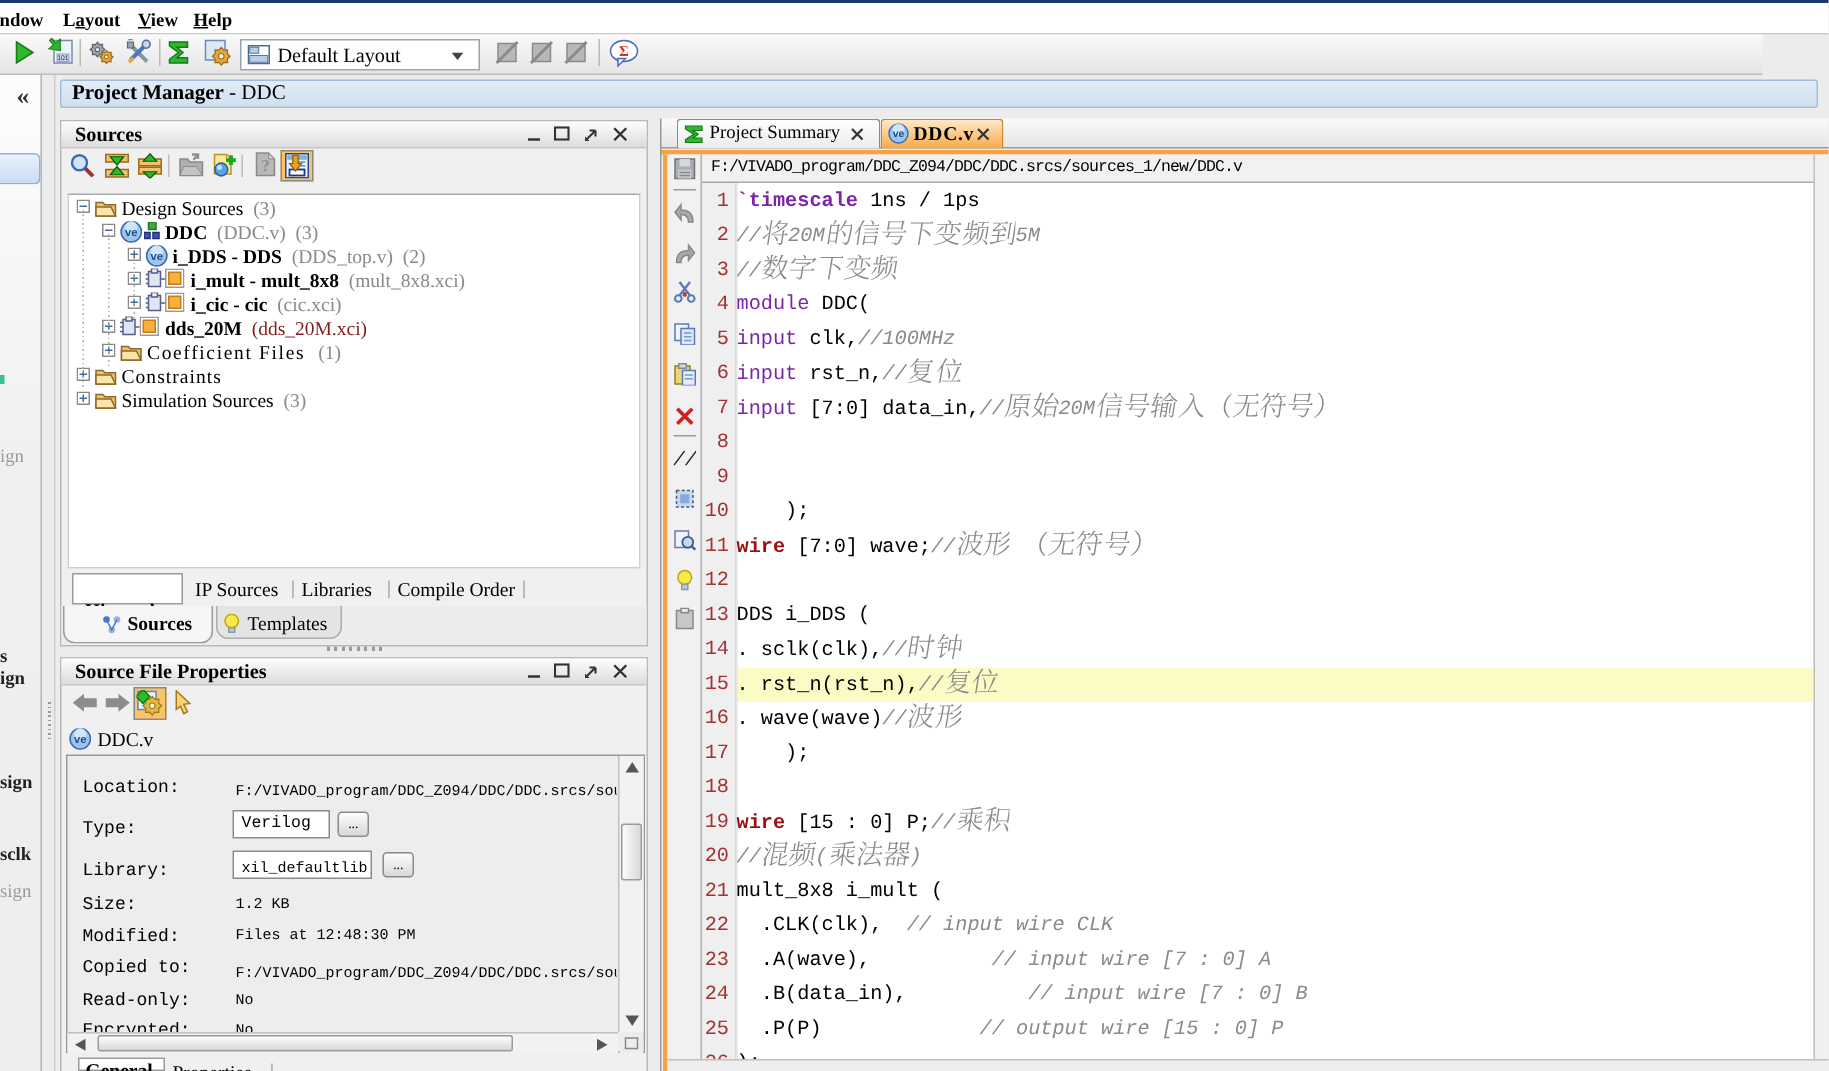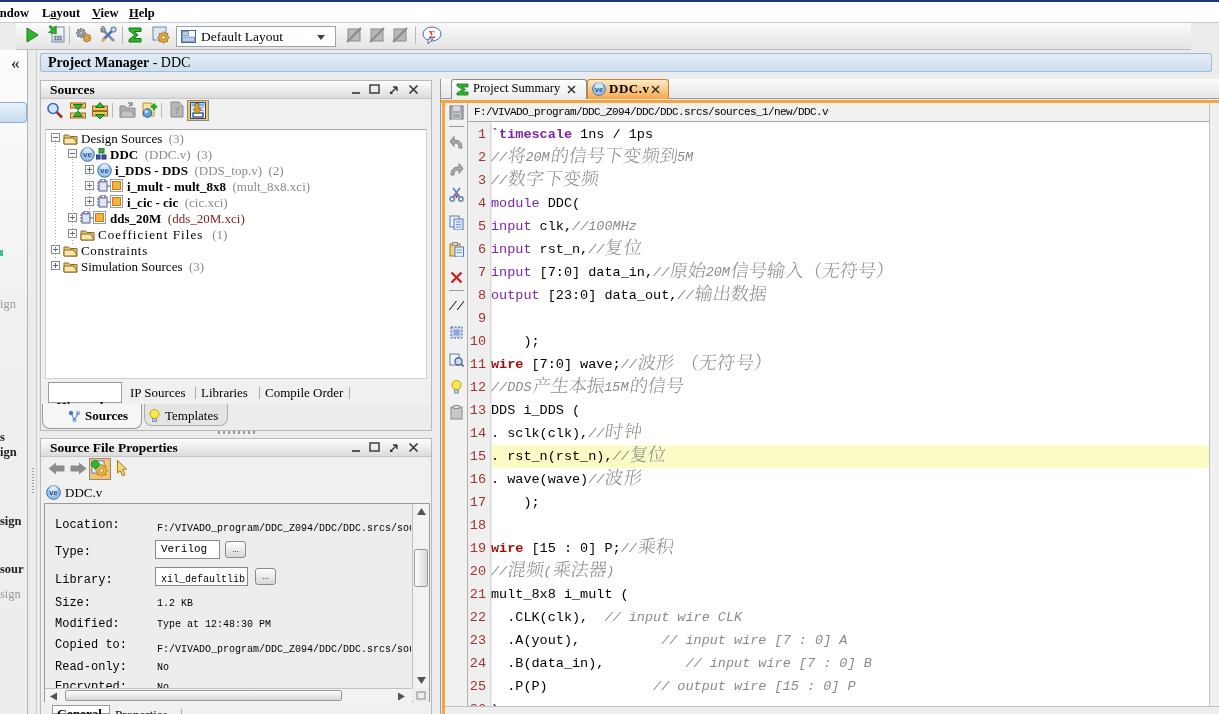--- a/index.html
+++ b/index.html
@@ -21,7 +21,7 @@
     <span class="abs" style="left:92px;top:4px;font-size:12.5px;font-weight:bold"><u>V</u>iew</span>
     <span class="abs" style="left:129px;top:4px;font-size:12.5px;font-weight:bold"><u>H</u>elp</span>
   </div>
-<div class="abs" style="left:16px;top:23px;width:1175px;height:27px;background:linear-gradient(#fafafa,#e4e4e4);border-bottom:1px solid #bdbdbd">
+<div class="abs" style="left:0;top:23px;width:1175px;height:27px;background:linear-gradient(#fafafa,#e4e4e4);border-bottom:1px solid #bdbdbd">
     <svg style="position:absolute;left:10px;top:4px;" width="13" height="16" viewBox="0 0 13 16">
       <path d="M1 1 L12 8 L1 15 Z" fill="#2db82d" stroke="#1a7a1a"></path>
     </svg>

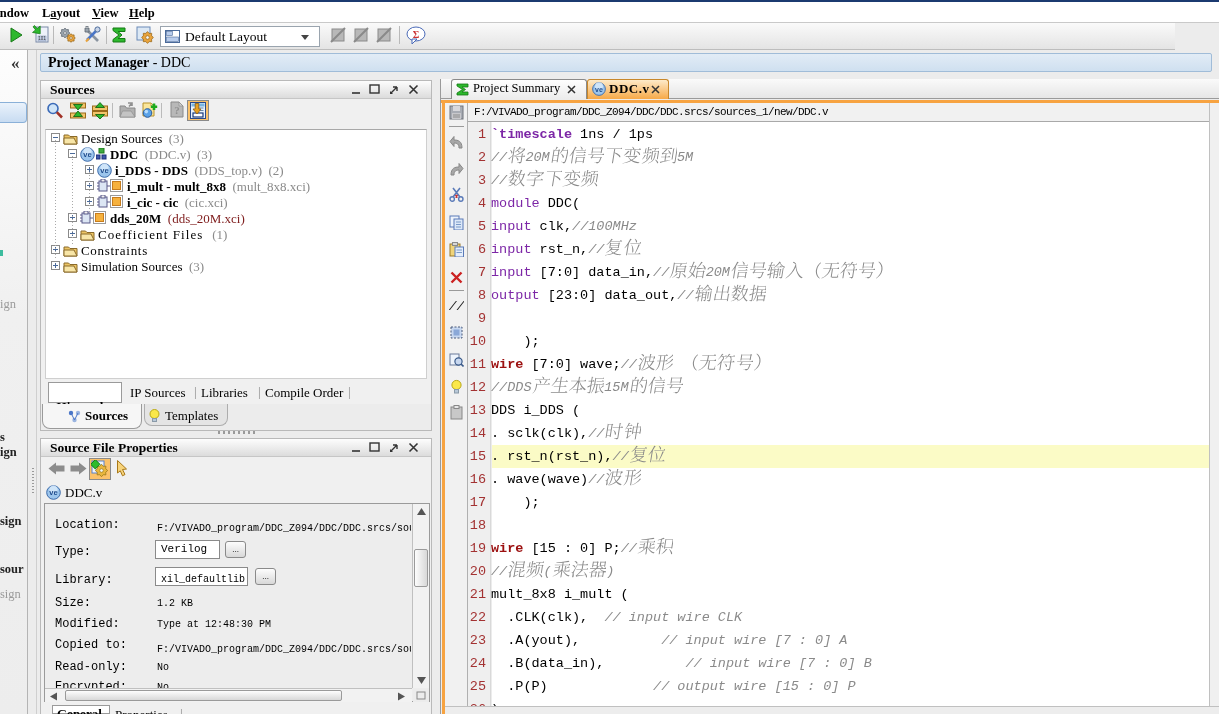--- a/index.html
+++ b/index.html
@@ -556,15 +556,7 @@
         </svg><svg class="cj" style="width:18.2px" viewBox="0 -880 1000 1000">
           <use href="#gFF09" transform="skewX(-9)"></use>
         </svg></span></span></div>
-<div class="ln" style="top:284px"><span class="num">8</span><span class="ct"><span class="k">output</span><span class="b"> [23:0] data_out,</span><span class="c">//</span><span class="cc"><svg class="cj" style="width:18.2px" viewBox="0 -880 1000 1000">
-          <use href="#g8F93" transform="skewX(-9)"></use>
-        </svg><svg class="cj" style="width:18.2px" viewBox="0 -880 1000 1000">
-          <use href="#g51FA" transform="skewX(-9)"></use>
-        </svg><svg class="cj" style="width:18.2px" viewBox="0 -880 1000 1000">
-          <use href="#g6570" transform="skewX(-9)"></use>
-        </svg><svg class="cj" style="width:18.2px" viewBox="0 -880 1000 1000">
-          <use href="#g636E" transform="skewX(-9)"></use>
-        </svg></span></span></div>
+<div class="ln" style="top:284px"><span class="num">8</span></div>
 <div class="ln" style="top:307px"><span class="num">9</span></div>
 <div class="ln" style="top:330px"><span class="num">10</span><span class="ct"><span class="b">    );</span></span></div>
 <div class="ln" style="top:353px"><span class="num">11</span><span class="ct"><span class="w">wire</span><span class="b"> [7:0] wave;</span><span class="c">//</span><span class="cc"><svg class="cj" style="width:18.2px" viewBox="0 -880 1000 1000">

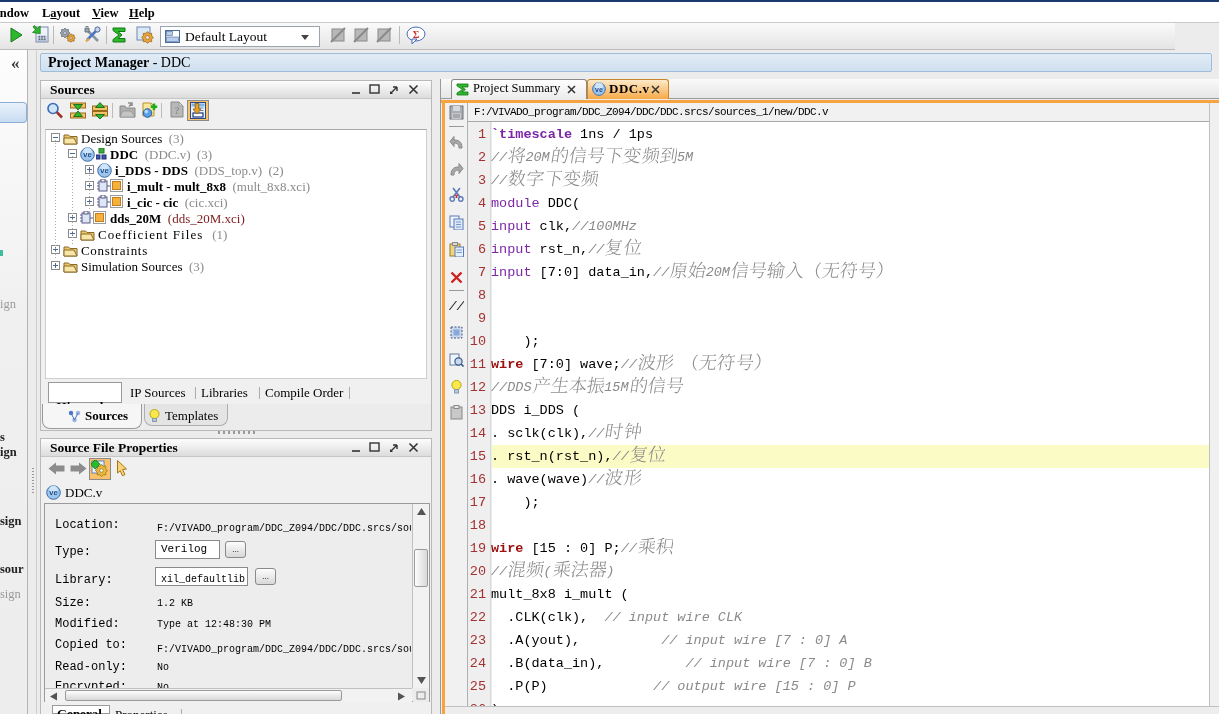--- a/index.html
+++ b/index.html
@@ -574,21 +574,7 @@
         </svg><svg class="cj" style="width:18.2px" viewBox="0 -880 1000 1000">
           <use href="#gFF09" transform="skewX(-9)"></use>
         </svg></span></span></div>
-<div class="ln" style="top:376px"><span class="num">12</span><span class="ct"><span class="c">//DDS</span><span class="cc"><svg class="cj" style="width:18.2px" viewBox="0 -880 1000 1000">
-          <use href="#g4EA7" transform="skewX(-9)"></use>
-        </svg><svg class="cj" style="width:18.2px" viewBox="0 -880 1000 1000">
-          <use href="#g751F" transform="skewX(-9)"></use>
-        </svg><svg class="cj" style="width:18.2px" viewBox="0 -880 1000 1000">
-          <use href="#g672C" transform="skewX(-9)"></use>
-        </svg><svg class="cj" style="width:18.2px" viewBox="0 -880 1000 1000">
-          <use href="#g632F" transform="skewX(-9)"></use>
-        </svg></span><span class="c">15M</span><span class="cc"><svg class="cj" style="width:18.2px" viewBox="0 -880 1000 1000">
-          <use href="#g7684" transform="skewX(-9)"></use>
-        </svg><svg class="cj" style="width:18.2px" viewBox="0 -880 1000 1000">
-          <use href="#g4FE1" transform="skewX(-9)"></use>
-        </svg><svg class="cj" style="width:18.2px" viewBox="0 -880 1000 1000">
-          <use href="#g53F7" transform="skewX(-9)"></use>
-        </svg></span></span></div>
+<div class="ln" style="top:376px"><span class="num">12</span></div>
 <div class="ln" style="top:399px"><span class="num">13</span><span class="ct"><span class="b">DDS i_DDS (</span></span></div>
 <div class="ln" style="top:422px"><span class="num">14</span><span class="ct"><span class="b">. sclk(clk),</span><span class="c">//</span><span class="cc"><svg class="cj" style="width:18.2px" viewBox="0 -880 1000 1000">
           <use href="#g65F6" transform="skewX(-9)"></use>

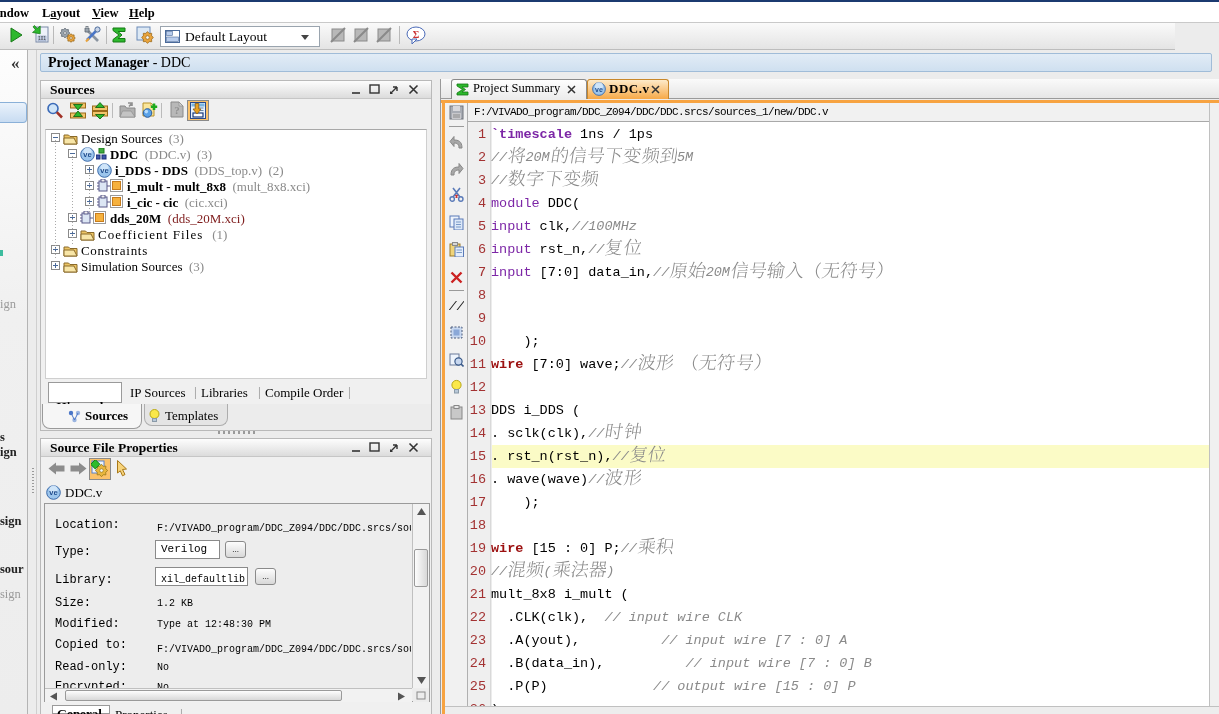--- a/index.html
+++ b/index.html
@@ -92,7 +92,7 @@
     <span class="abs" style="left:0;top:380px;font-size:12.5px;color:#222;font-weight:700">s</span>
     <span class="abs" style="left:0;top:395px;font-size:12.5px;color:#222;font-weight:700">ign</span>
     <span class="abs" style="left:0;top:464px;font-size:12.5px;color:#222;font-weight:700">sign</span>
-    <span class="abs" style="left:0;top:512px;font-size:12.5px;color:#222;font-weight:700">sour</span>
+    <span class="abs" style="left:0;top:512px;font-size:12.5px;color:#222;font-weight:700">sclk</span>
     <span class="abs" style="left:0;top:537px;font-size:12.5px;color:#9a9a9a;font-weight:400">sign</span>
   </div>
 <div class="abs" style="left:29px;top:50px;width:8px;height:664px;background:#ececec"></div>

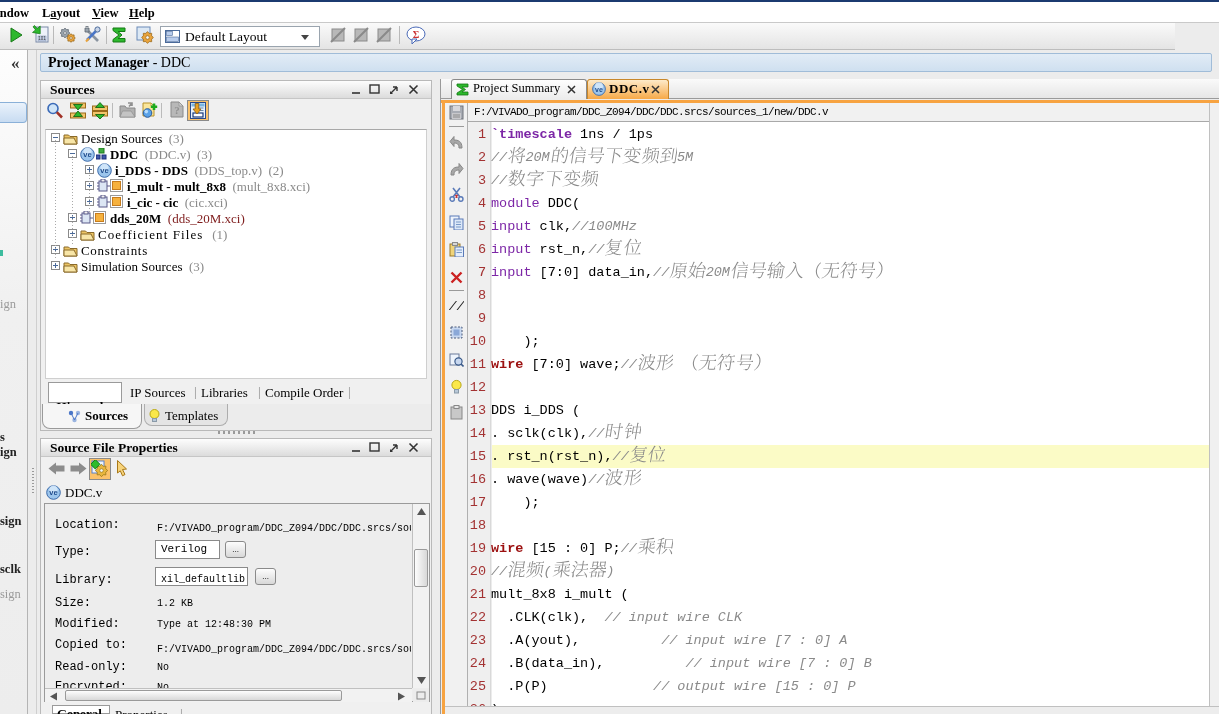--- a/index.html
+++ b/index.html
@@ -376,7 +376,7 @@
 <span class="abs" style="left:55px;top:596px;font-size:12px;font-family:'Liberation Mono',monospace">Size:</span>
 <span class="abs" style="left:157px;top:598px;font-size:10px;font-family:'Liberation Mono',monospace">1.2 KB</span>
 <span class="abs" style="left:55px;top:617px;font-size:12px;font-family:'Liberation Mono',monospace">Modified:</span>
-<span class="abs" style="left:157px;top:619px;font-size:10px;font-family:'Liberation Mono',monospace">Type at 12:48:30 PM</span>
+<span class="abs" style="left:157px;top:619px;font-size:10px;font-family:'Liberation Mono',monospace">Files at 12:48:30 PM</span>
 <span class="abs" style="left:55px;top:638px;font-size:12px;font-family:'Liberation Mono',monospace">Copied to:</span>
 <div class="abs" style="left:157px;top:639px;width:254px;height:15px;overflow:hidden;line-height:15px"><span style="font-size:10px;font-family:'Liberation Mono',monospace;white-space:pre">F:/VIVADO_program/DDC_Z094/DDC/DDC.srcs/sour</span></div>
 <span class="abs" style="left:55px;top:660px;font-size:12px;font-family:'Liberation Mono',monospace">Read-only:</span>

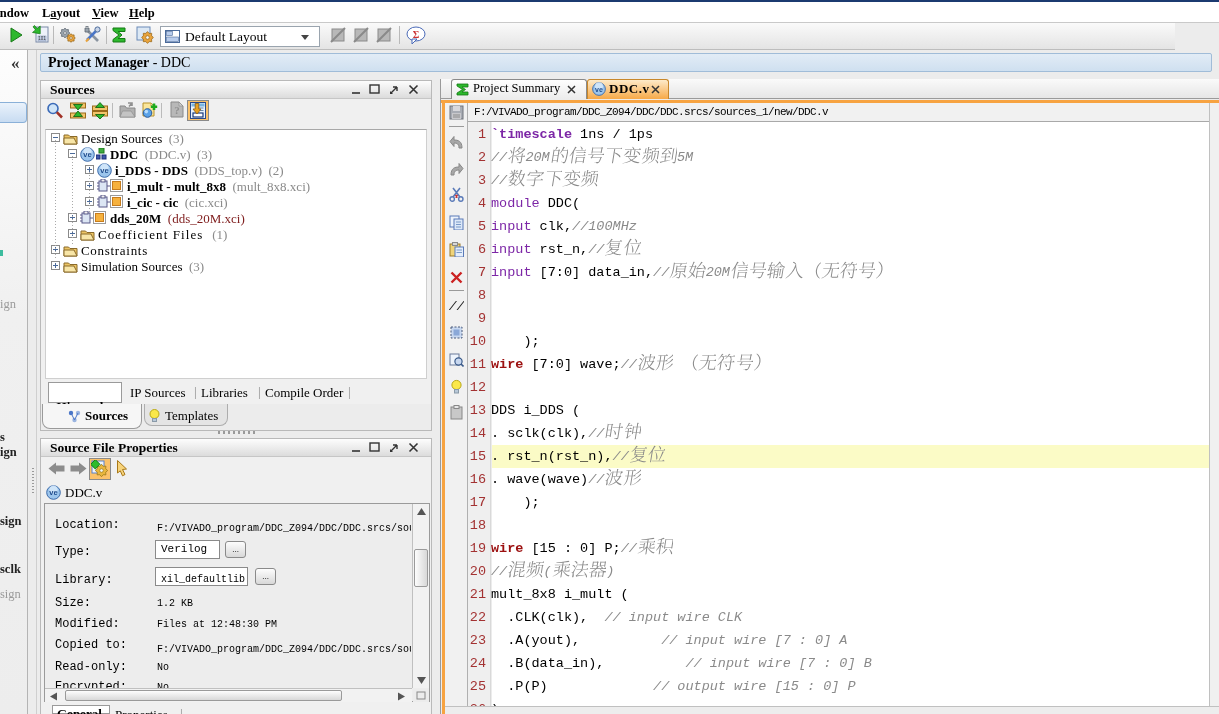--- a/index.html
+++ b/index.html
@@ -611,7 +611,7 @@
         </svg></span><span class="c">)</span></span></div>
 <div class="ln" style="top:583px"><span class="num">21</span><span class="ct"><span class="b">mult_8x8 i_mult (</span></span></div>
 <div class="ln" style="top:606px"><span class="num">22</span><span class="ct"><span class="b">  .CLK(clk),  </span><span class="c">// input wire CLK</span></span></div>
-<div class="ln" style="top:629px"><span class="num">23</span><span class="ct"><span class="b">  .A(yout),          </span><span class="c">// input wire [7 : 0] A</span></span></div>
+<div class="ln" style="top:629px"><span class="num">23</span><span class="ct"><span class="b">  .A(wave),          </span><span class="c">// input wire [7 : 0] A</span></span></div>
 <div class="ln" style="top:652px"><span class="num">24</span><span class="ct"><span class="b">  .B(data_in),          </span><span class="c">// input wire [7 : 0] B</span></span></div>
 <div class="ln" style="top:675px"><span class="num">25</span><span class="ct"><span class="b">  .P(P)             </span><span class="c">// output wire [15 : 0] P</span></span></div>
 <div class="ln" style="top:698px"><span class="num">26</span><span class="ct"><span class="b">);</span></span></div>

